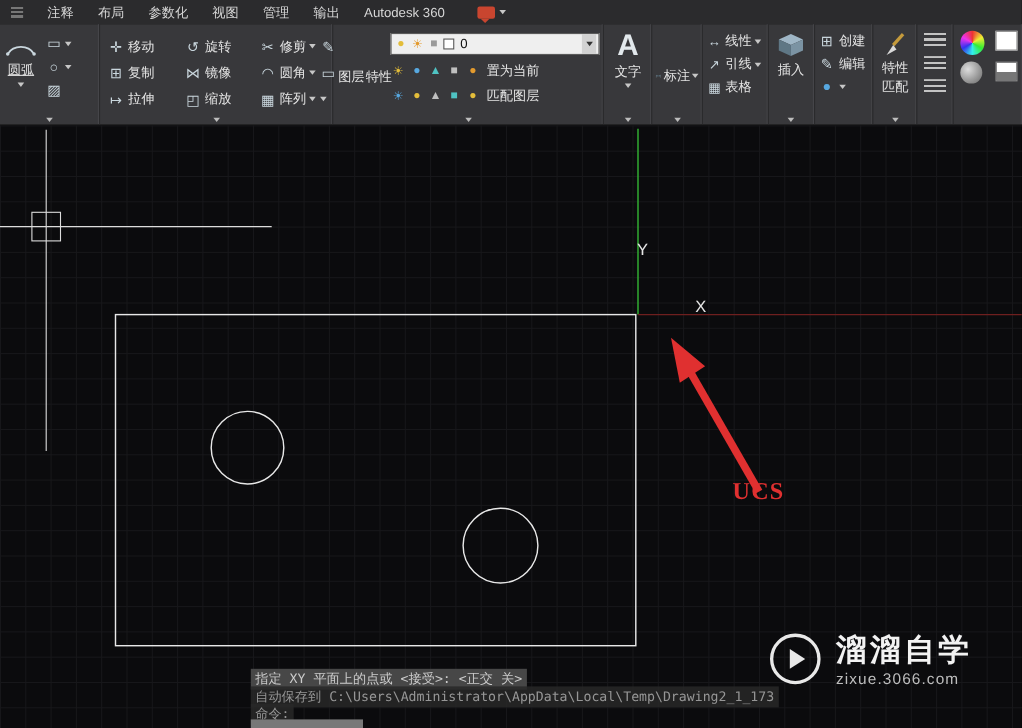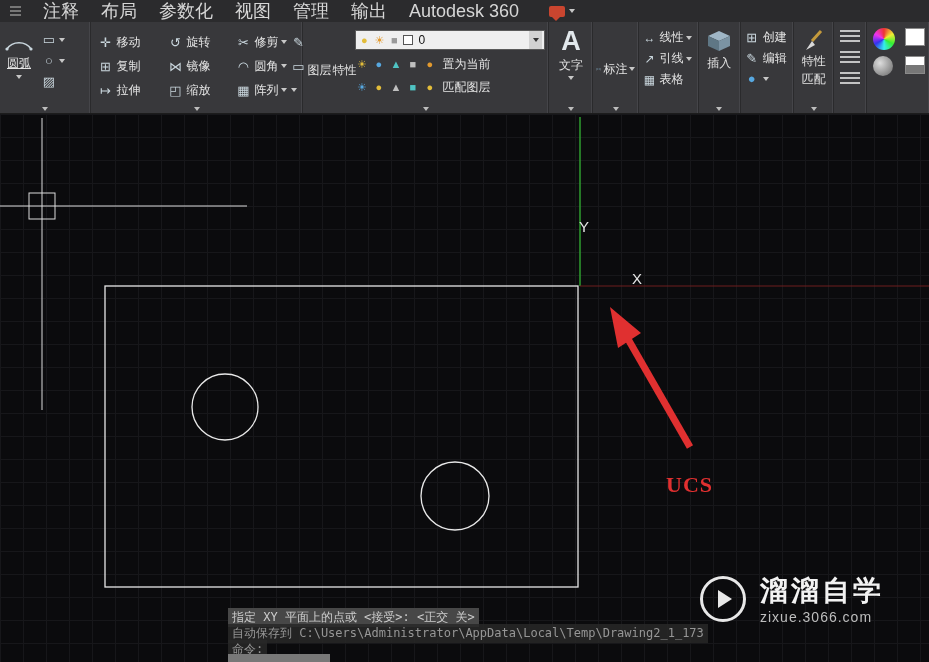--- a/index.html
+++ b/index.html
@@ -9,7 +9,7 @@
 
   
   .menubar { height:22px; background:#2b2b2d; display:flex; align-items:center;
-             gap:22px; padding:0 10px; color:#d6d6d6; font-size:18px; flex:0 0 22px; }
+             gap:22px; padding:0 10px; color:#d6d6d6; font-size:12px; flex:0 0 22px; }
   .mb-item { cursor:default; white-space:nowrap; }
   .app-ic { width:11px; height:11px; background:
             repeating-linear-gradient(#777 0 2px, transparent 2px 4px); display:inline-block; }

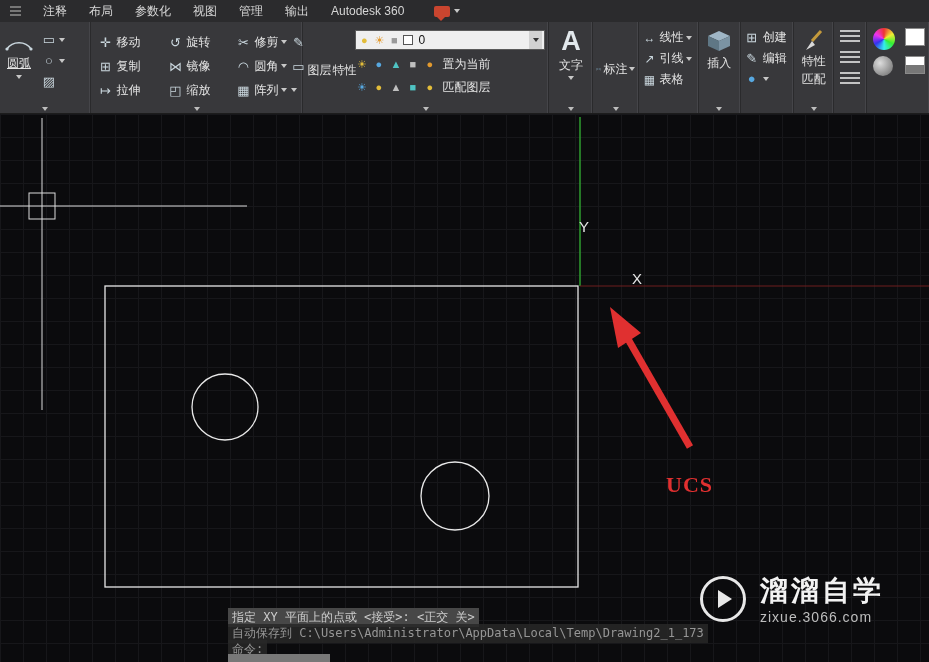--- a/index.html
+++ b/index.html
@@ -86,7 +86,7 @@
               linear-gradient(90deg, #17171a 1px, transparent 1px);
             background-size:23px 23px; }
   .canvas svg.scene { position:absolute; inset:0; }
-  .ucs-note { position:absolute; left:666px; top:358px; color:#e03030; font-size:22px;
+  .ucs-note { position:absolute; left:666px; top:320px; color:#e03030; font-size:22px;
               font-weight:bold; font-family:"Liberation Serif", serif; letter-spacing:1px; }
   .cmd { position:absolute; left:228px; font-family:"DejaVu Sans Mono", monospace;
          font-size:12px; white-space:pre; padding:1px 4px; }

